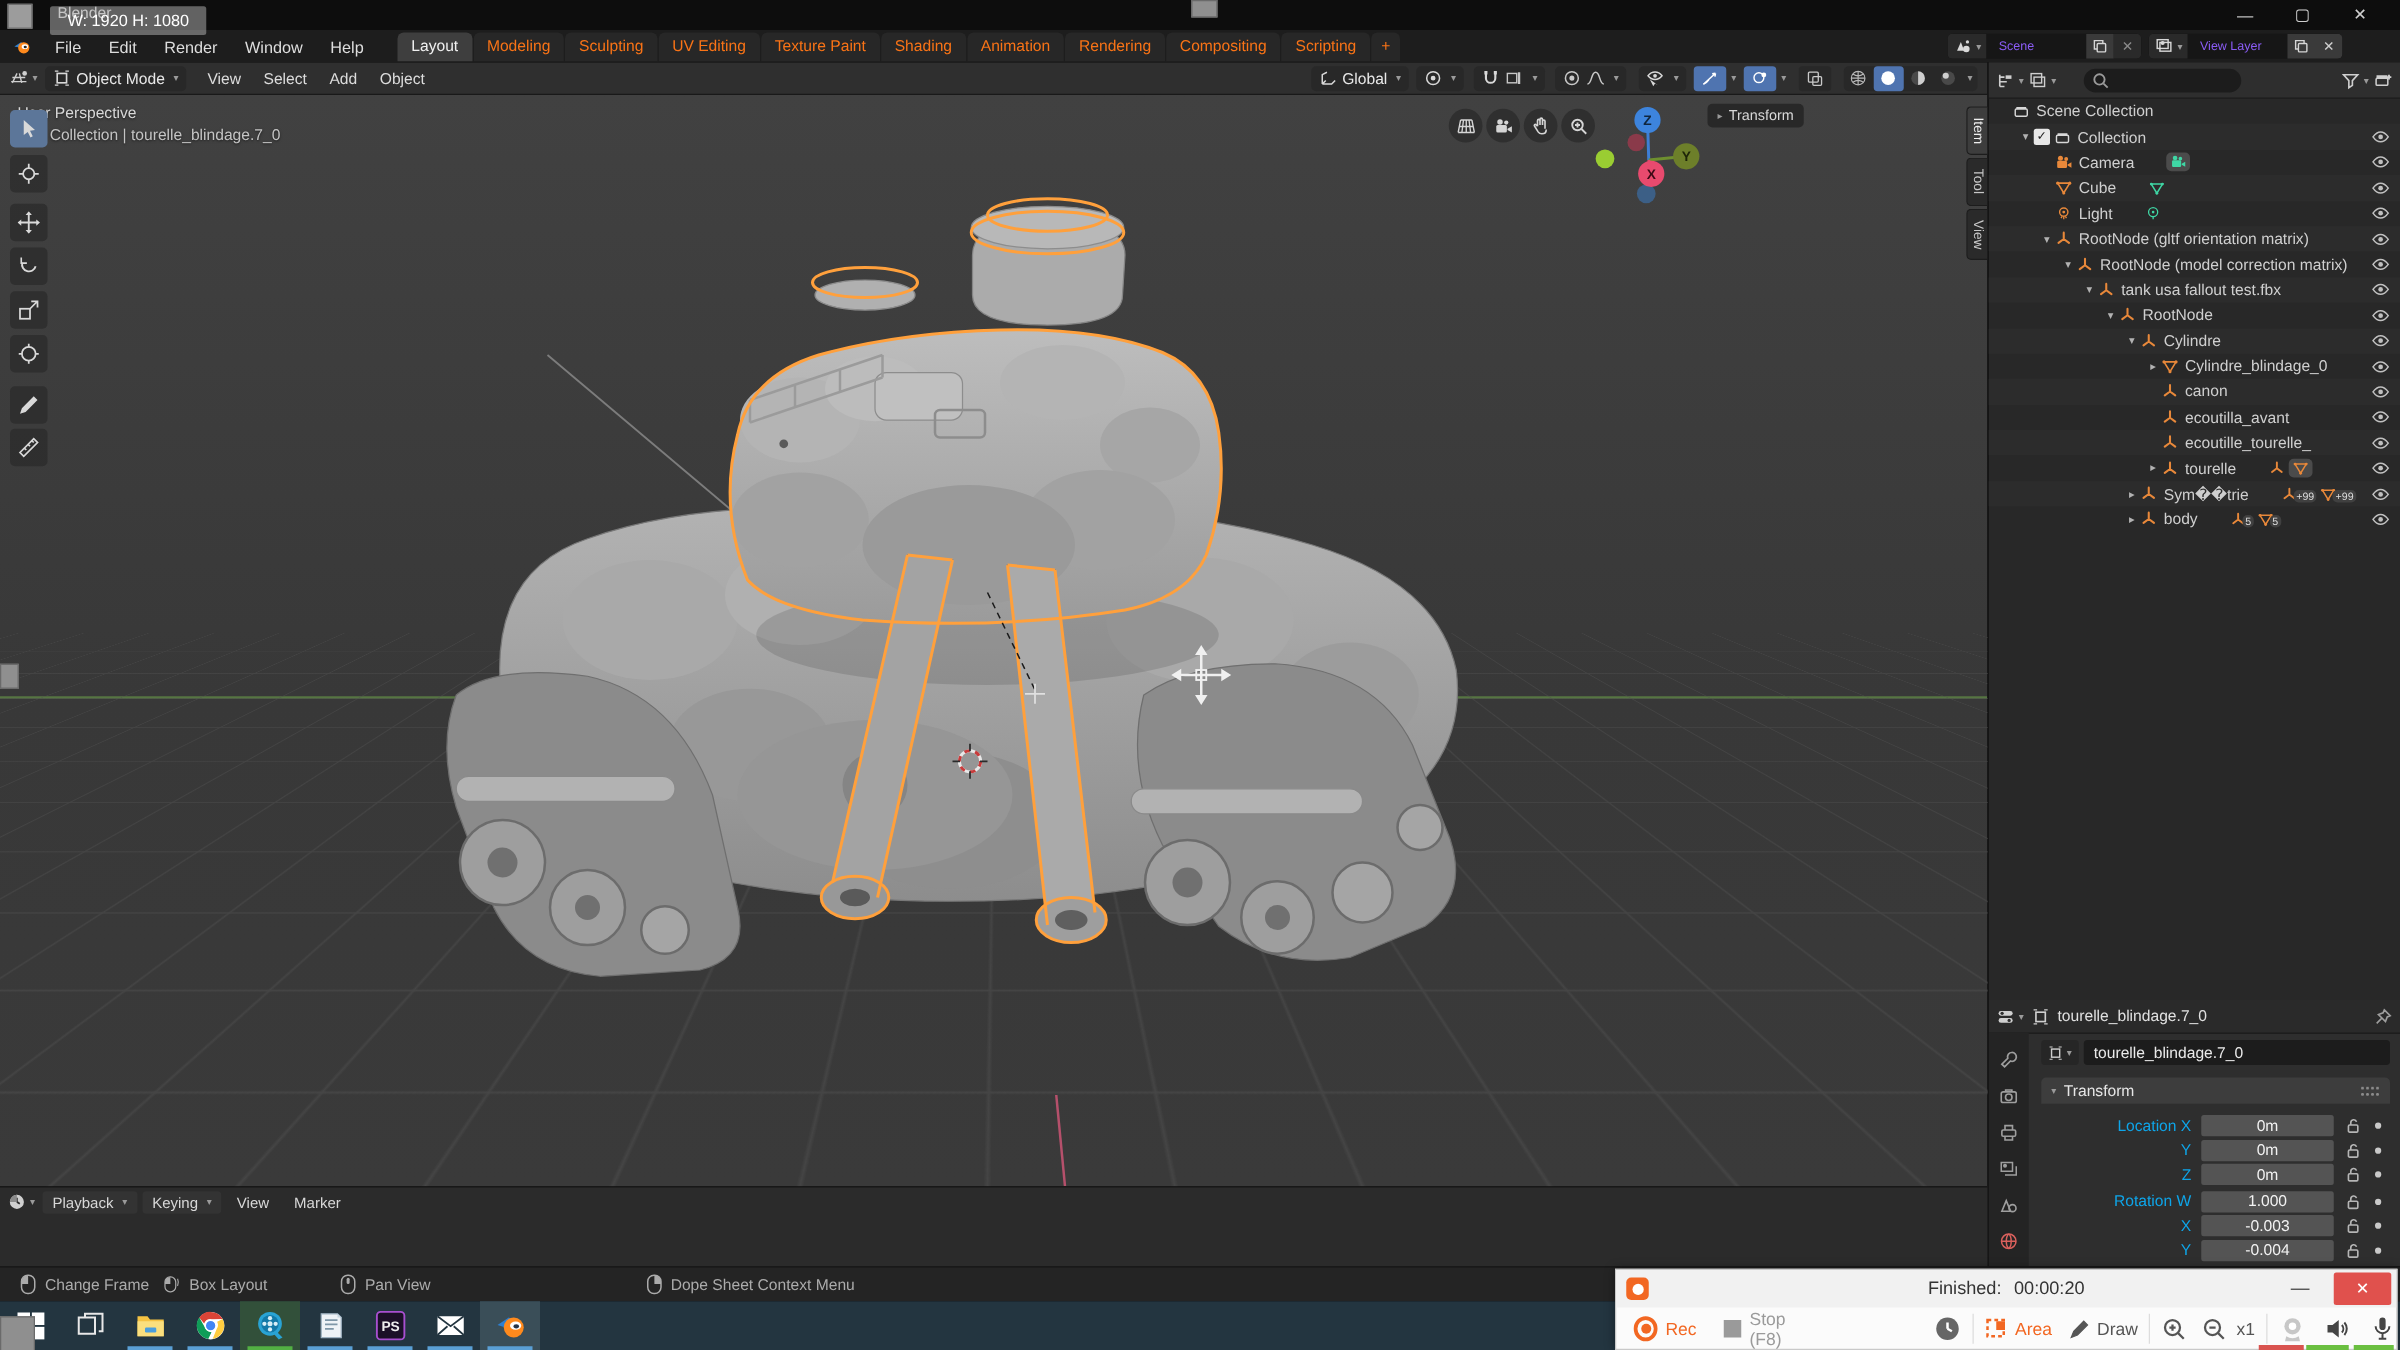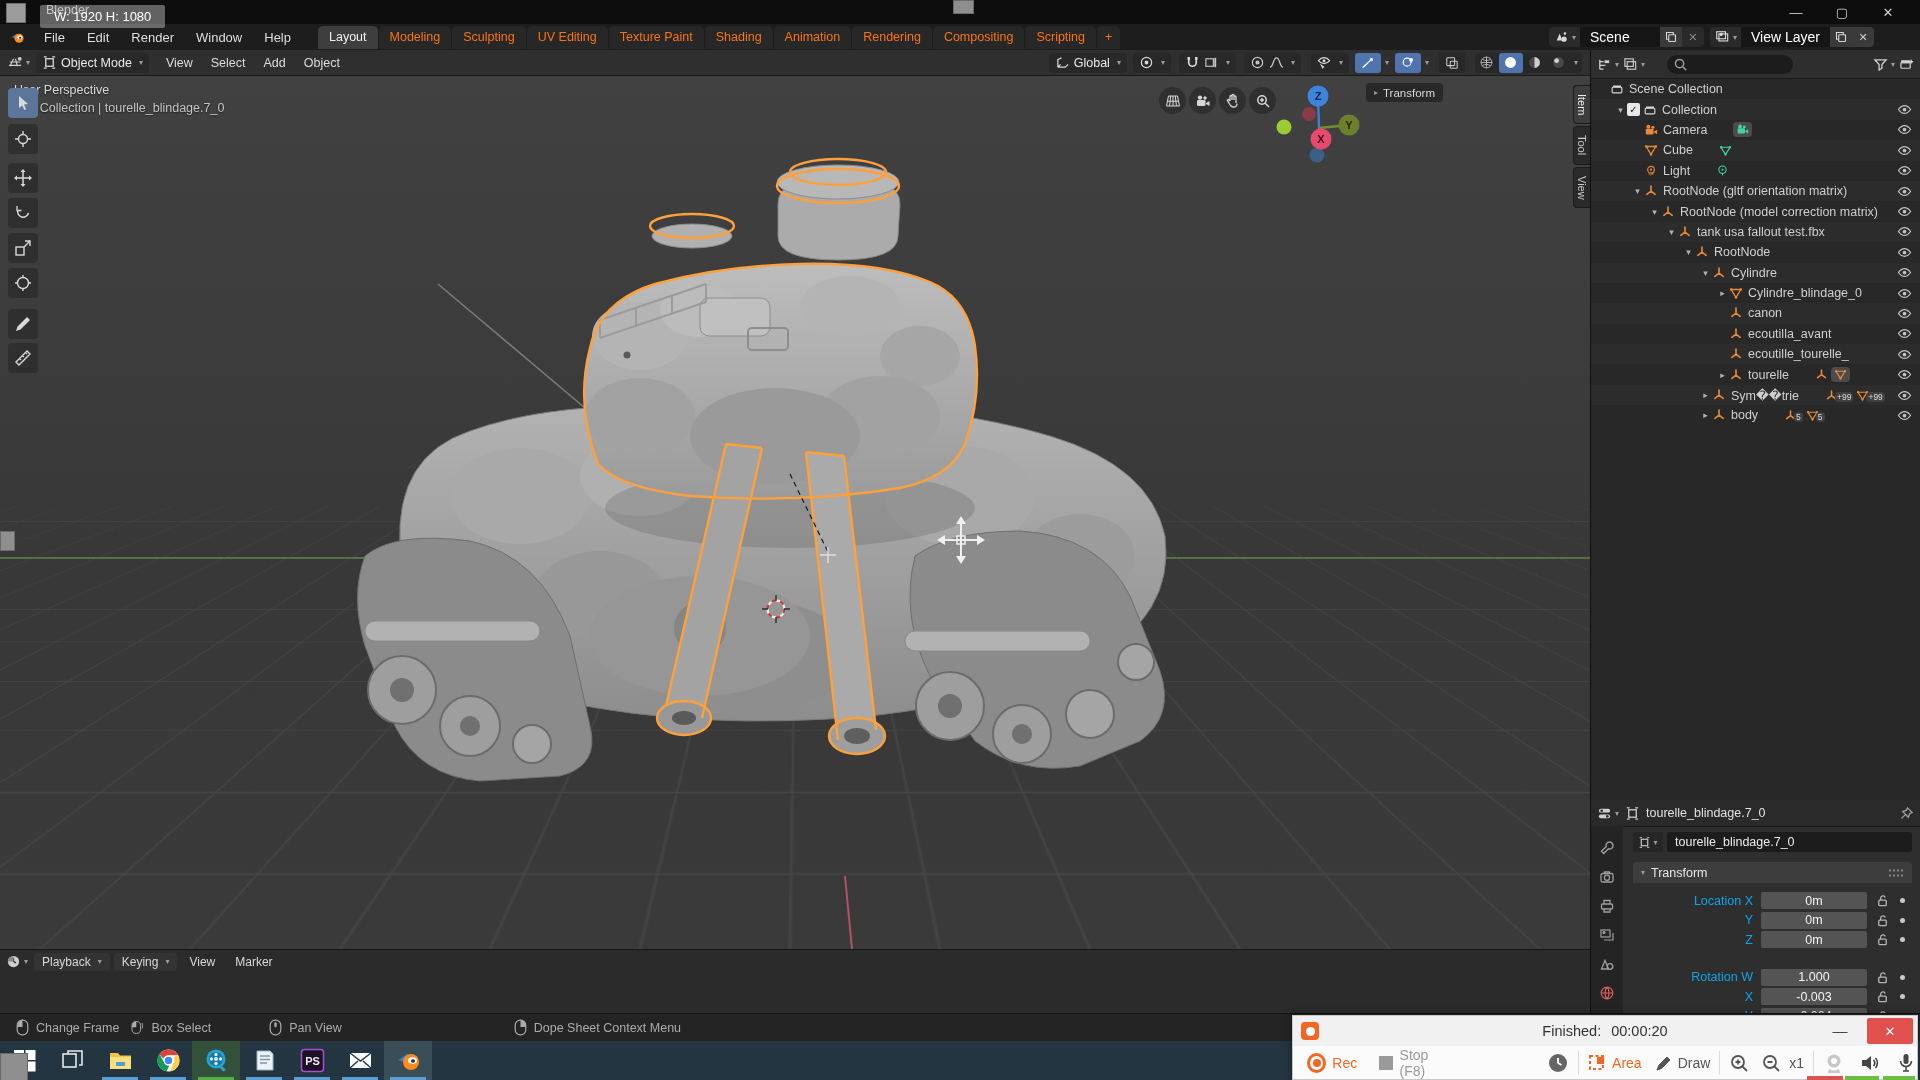--- a/index.html
+++ b/index.html
@@ -36,7 +36,7 @@
   #scenebar{position:absolute;right:46px;top:1px;height:24px;display:flex;align-items:center;gap:6px}
   .selector{display:flex;align-items:center;background:#161616;border-radius:4px;height:20px;overflow:hidden}
   .selector .sic{background:#2a2a2a;height:20px;display:flex;align-items:center;padding:0 4px}
-  .selector .stxt{padding:0 10px;font-size:14px;color:#ffffff;min-width:60px}
+  .selector .stxt{padding:0 10px;font-size:10px;color:#8b5cf6;min-width:60px}
   .selector .sbtn{background:#3a3a3a;height:20px;width:22px;display:flex;align-items:center;justify-content:center;color:#cfcfcf;font-size:11px}
   .selector .sx{background:#2a2a2a;color:#8a8a8a}
 

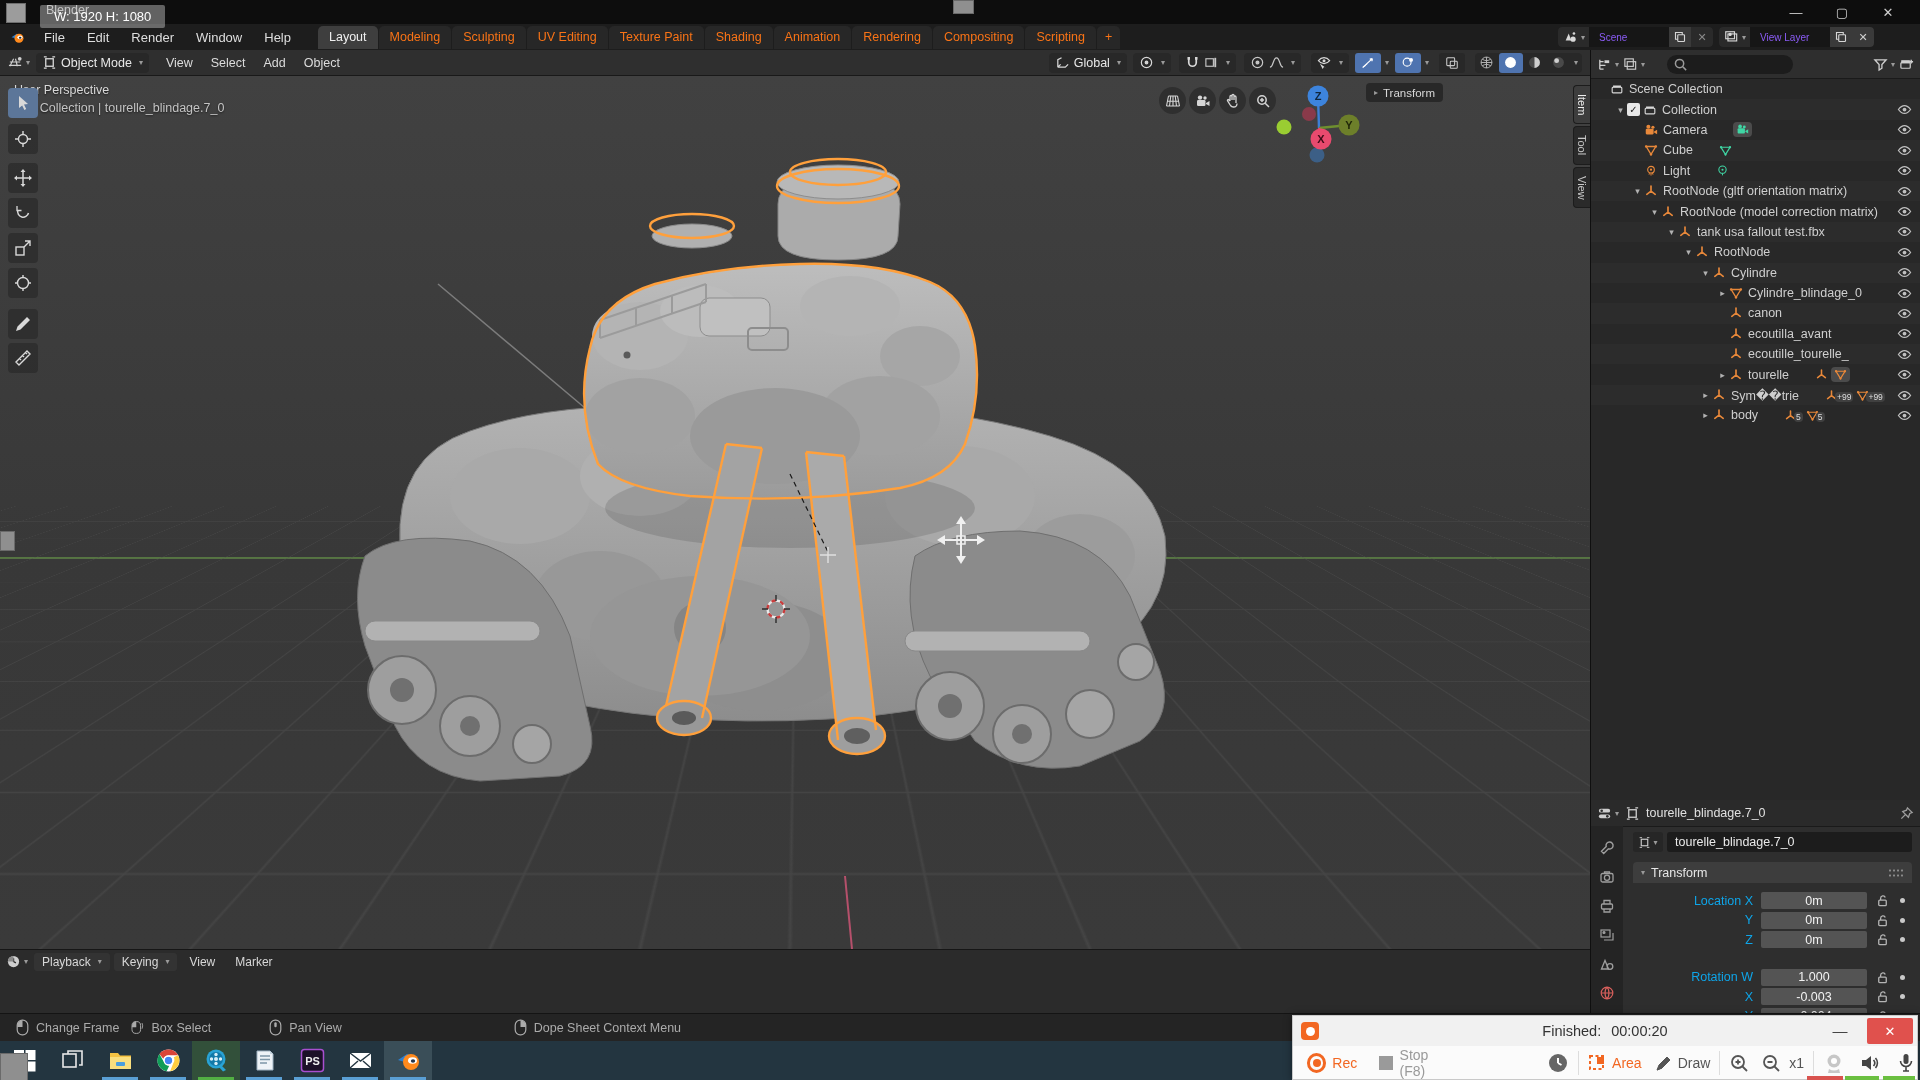--- a/index.html
+++ b/index.html
@@ -123,7 +123,7 @@
       justify-content:center;font-size:12.5px;color:#f2f2f2;flex:none}
   .prow .plock{margin-left:8px;color:#b5b5b5}
   .prow .pdot{width:5px;height:5px;border-radius:50%;background:#c9c9c9;margin-left:10px}
-  .prow.gap{margin-top:18px}
+  .prow.gap{margin-top:2px}
 
   
   #timeline{left:0;top:949px;width:1590px;height:64px;background:#2b2b2b;border-top:1px solid #161616;box-sizing:border-box}

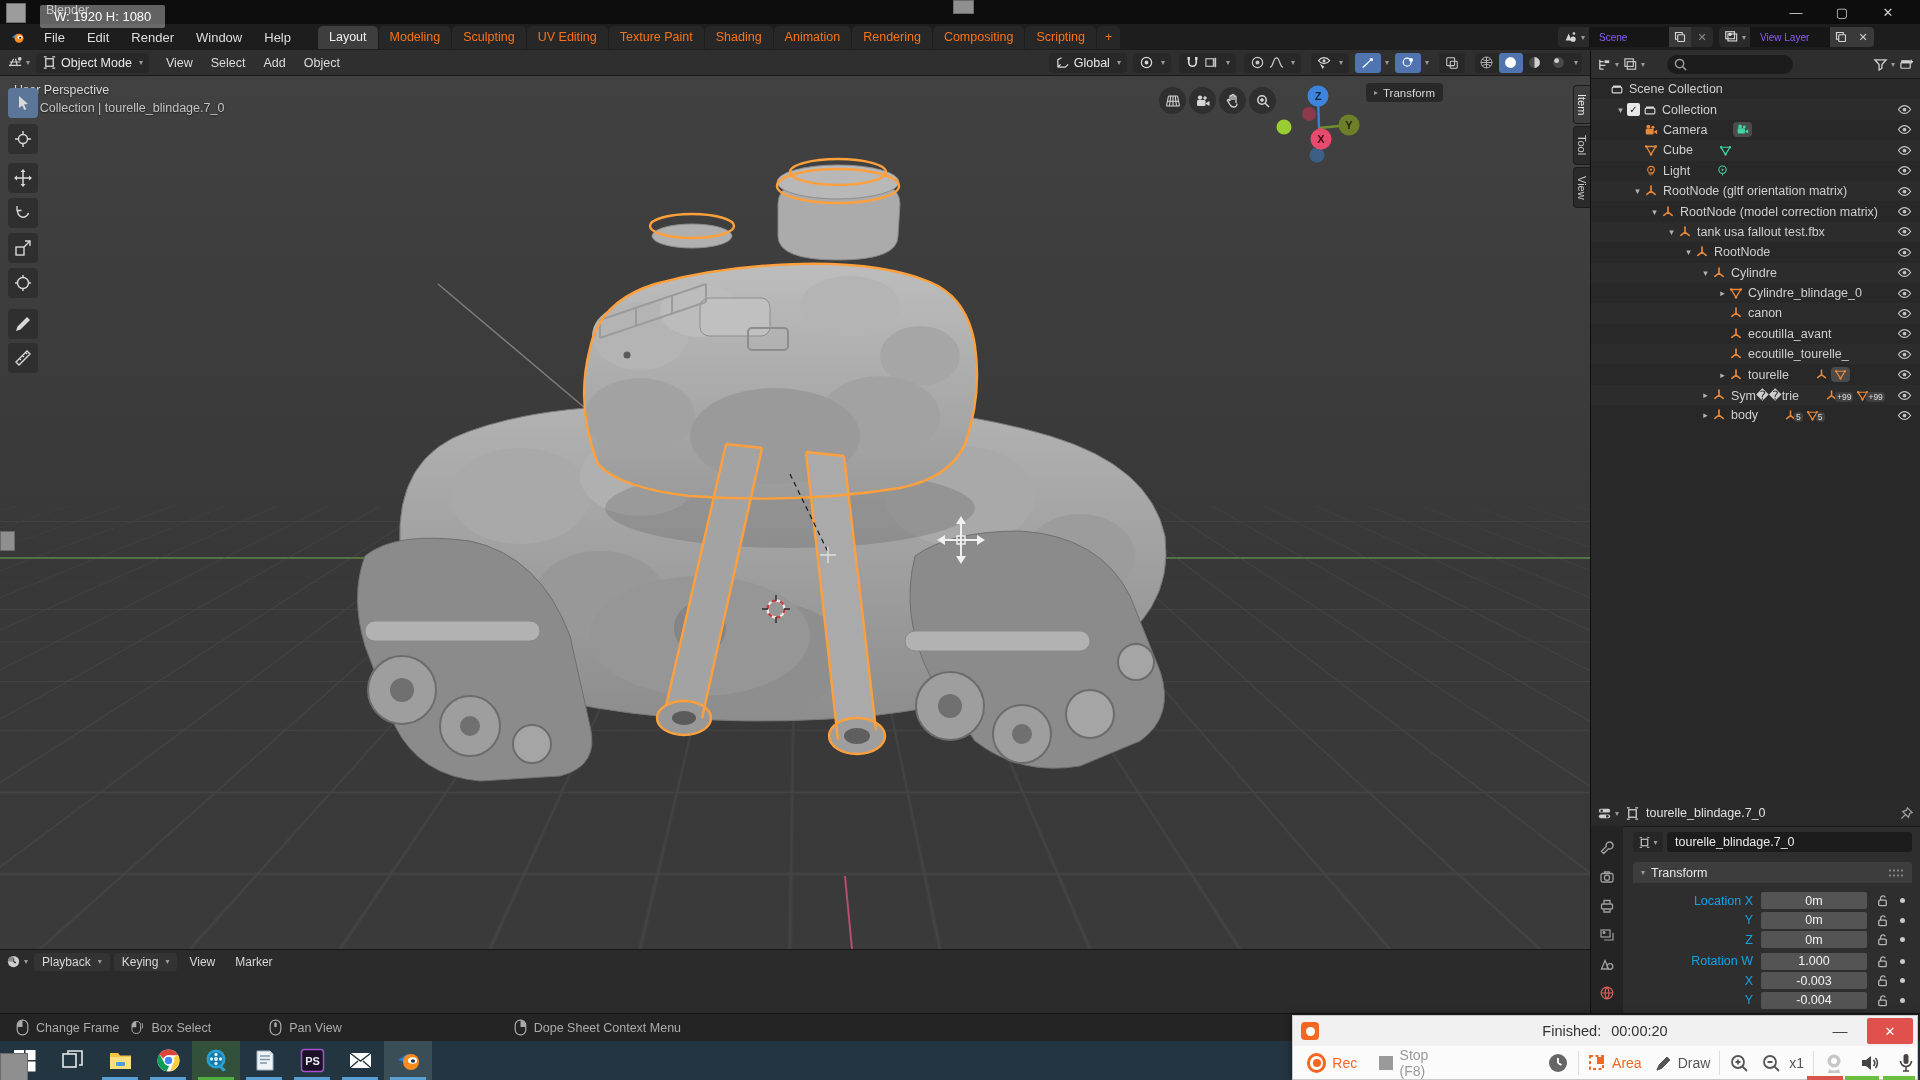--- a/index.html
+++ b/index.html
@@ -1180,7 +1180,7 @@
           <path d="M13.6 3q1.6 3.5 0 7" stroke="currentColor" stroke-width="1.1" fill="none"></path>
         </svg>
       </span>
-      <span>Box Select</span>
+      <span>Box Layout</span>
     </span>
     <span class="sitem" style="margin-left: 58px;">
       <span class="icon">

